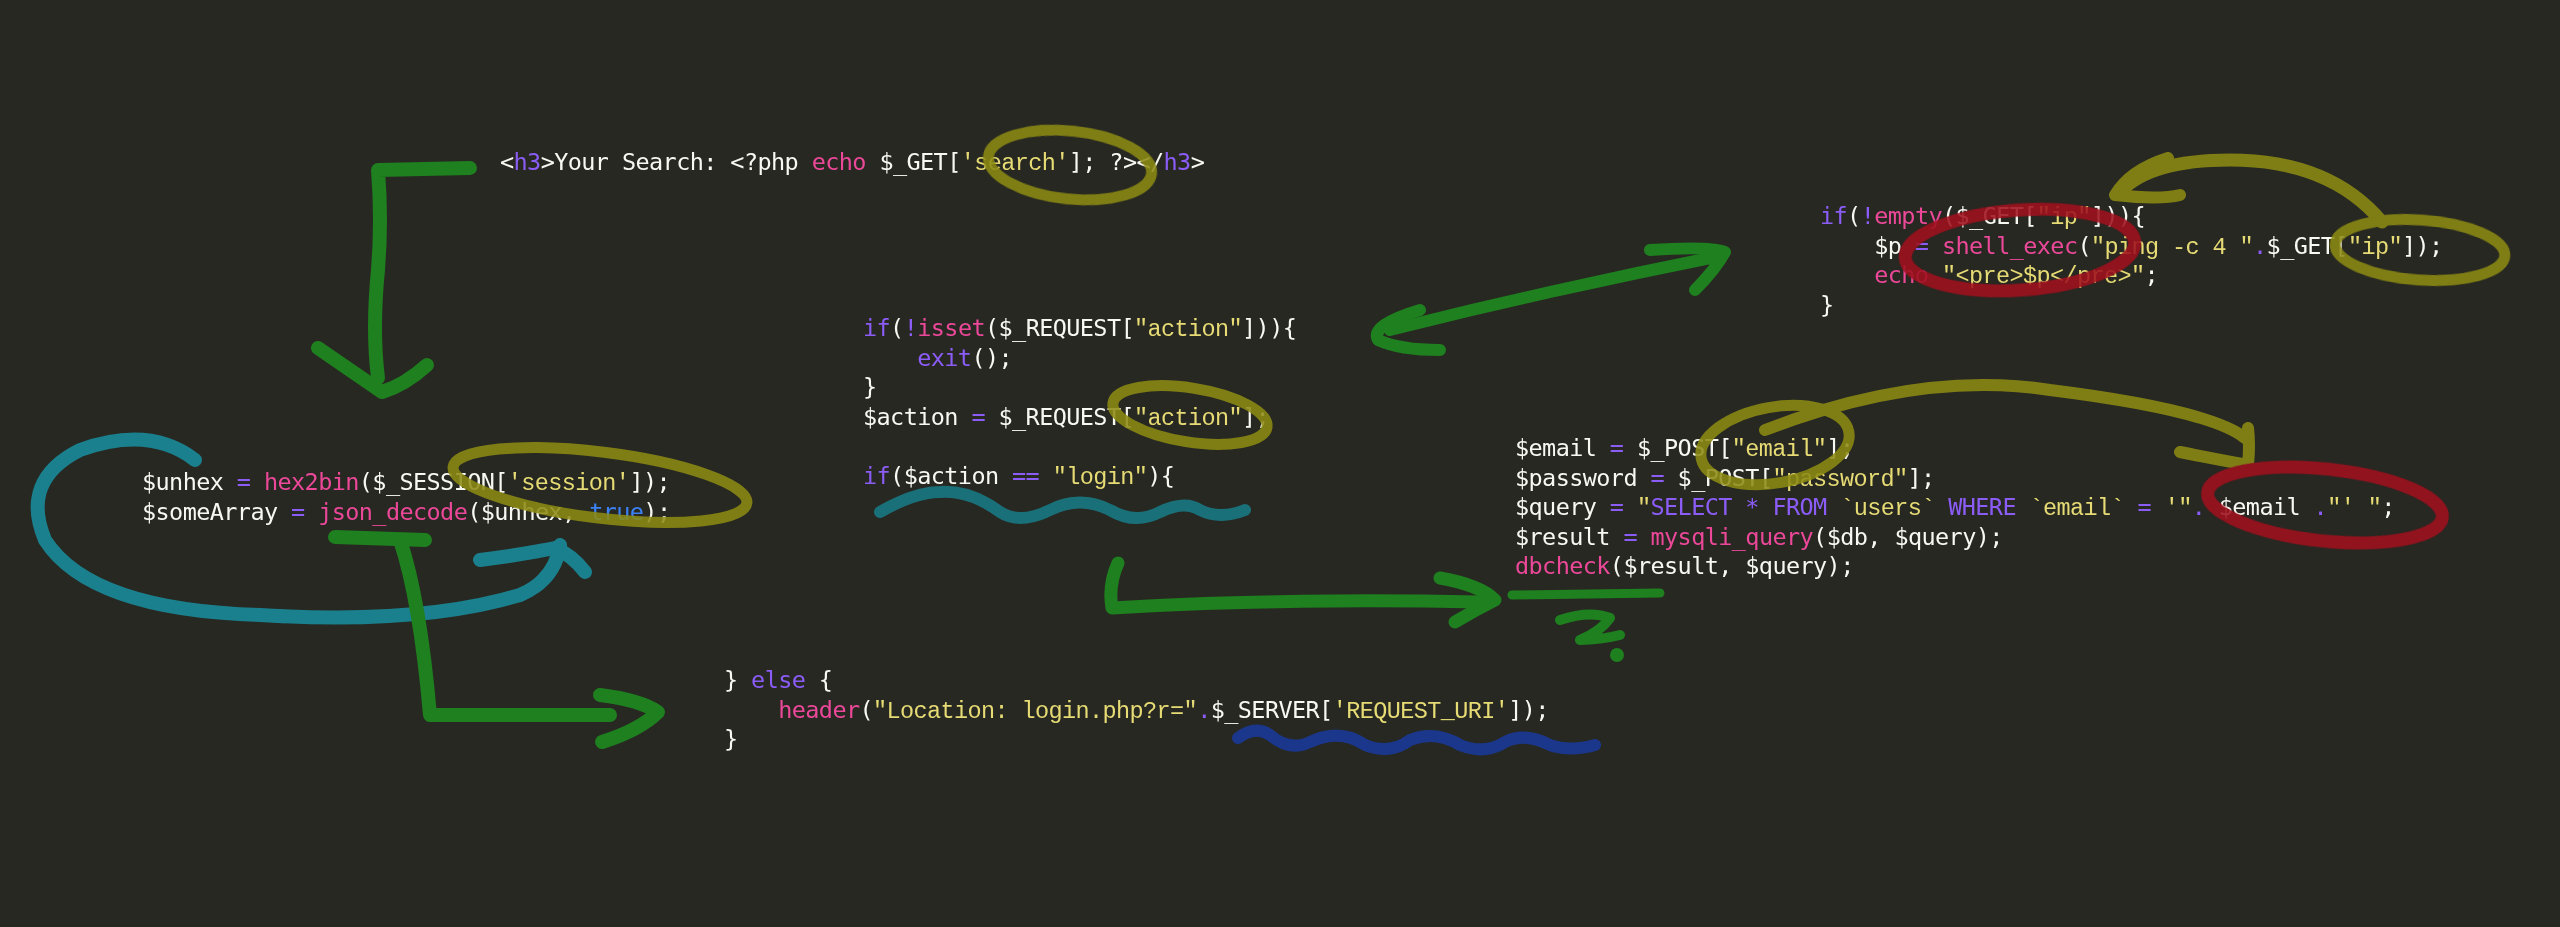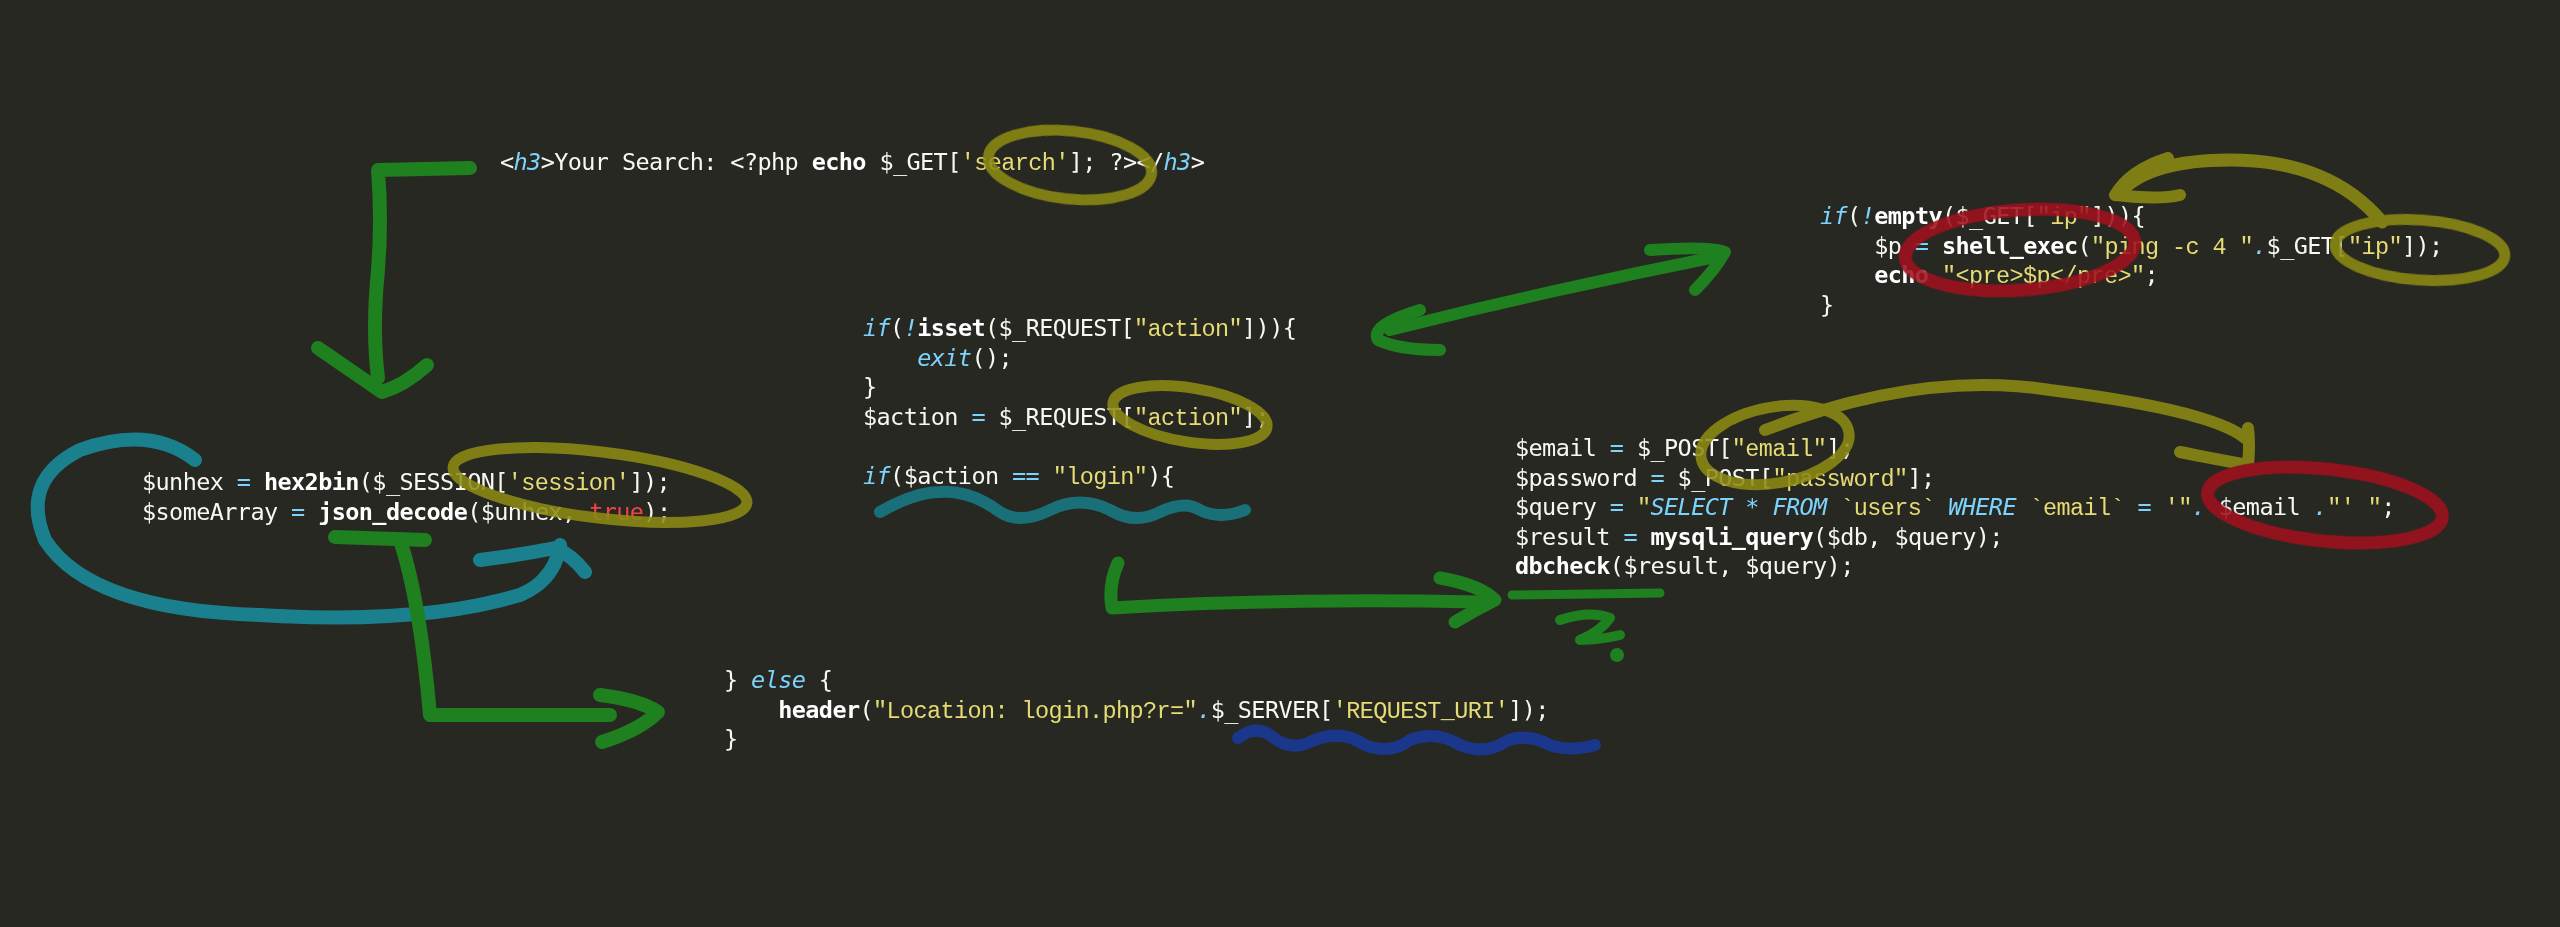--- a/index.html
+++ b/index.html
@@ -18,7 +18,7 @@
     letter-spacing:-0.6px;
   }
   .code .ln { display:block; height:29.5px; position:relative; }
-  .kw { color:#7dd3fc;font-style:italic; }
+  .kw { color:#8b5cf6; }
   .fn { color:#ffffff;font-weight:bold; }
   .str { color:#e6db74;font-family:Liberation Mono, monospace; }
   .pl { color:#f8f8f2; }

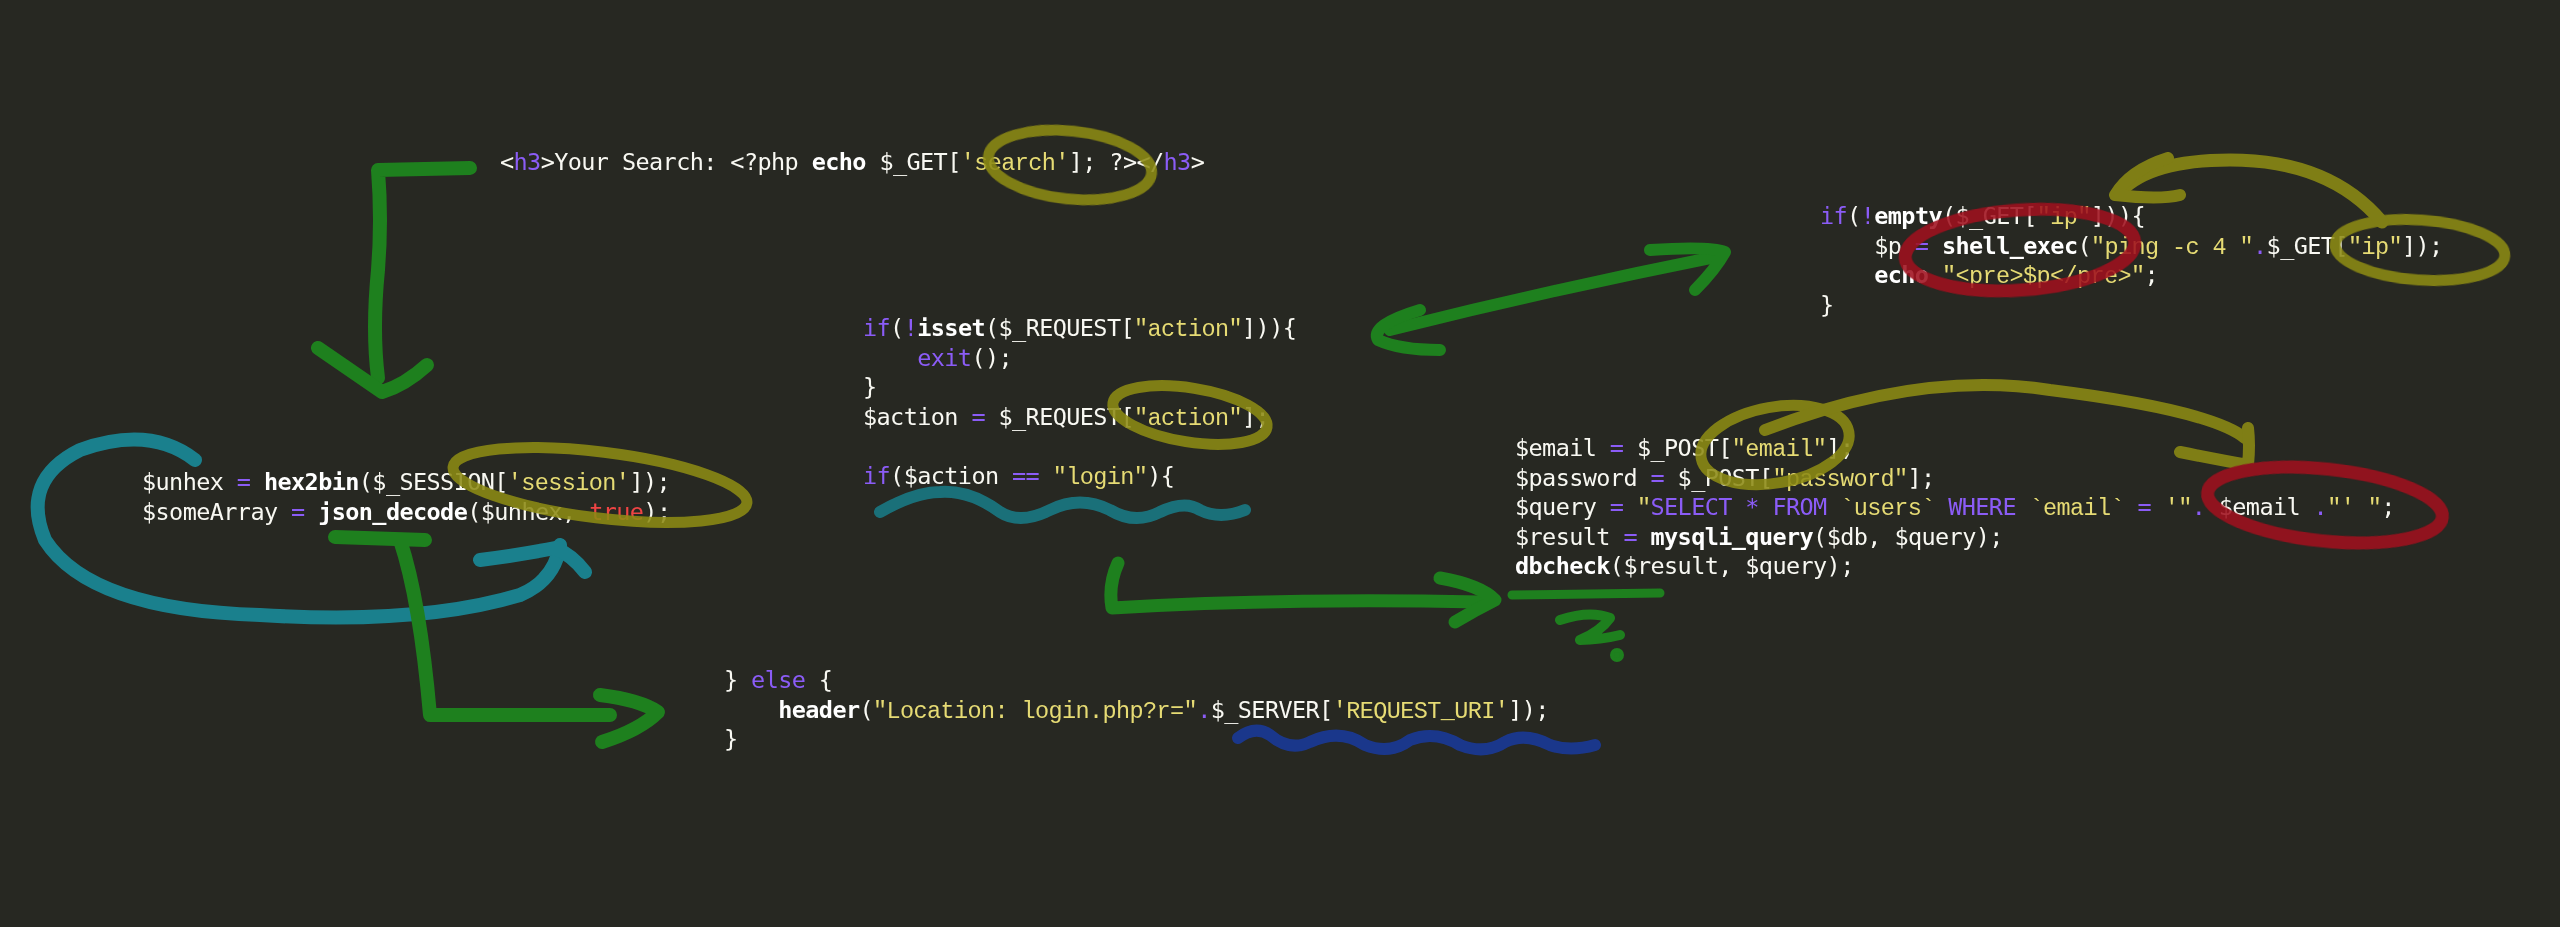--- a/index.html
+++ b/index.html
@@ -19,7 +19,7 @@
   }
   .code .ln { display:block; height:29.5px; position:relative; }
   .kw { color:#8b5cf6; }
-  .fn { color:#ffffff;font-weight:bold; }
+  .fn { color:#ec4899; }
   .str { color:#e6db74;font-family:Liberation Mono, monospace; }
   .pl { color:#f8f8f2; }
   .bool { color:#ef4444; }

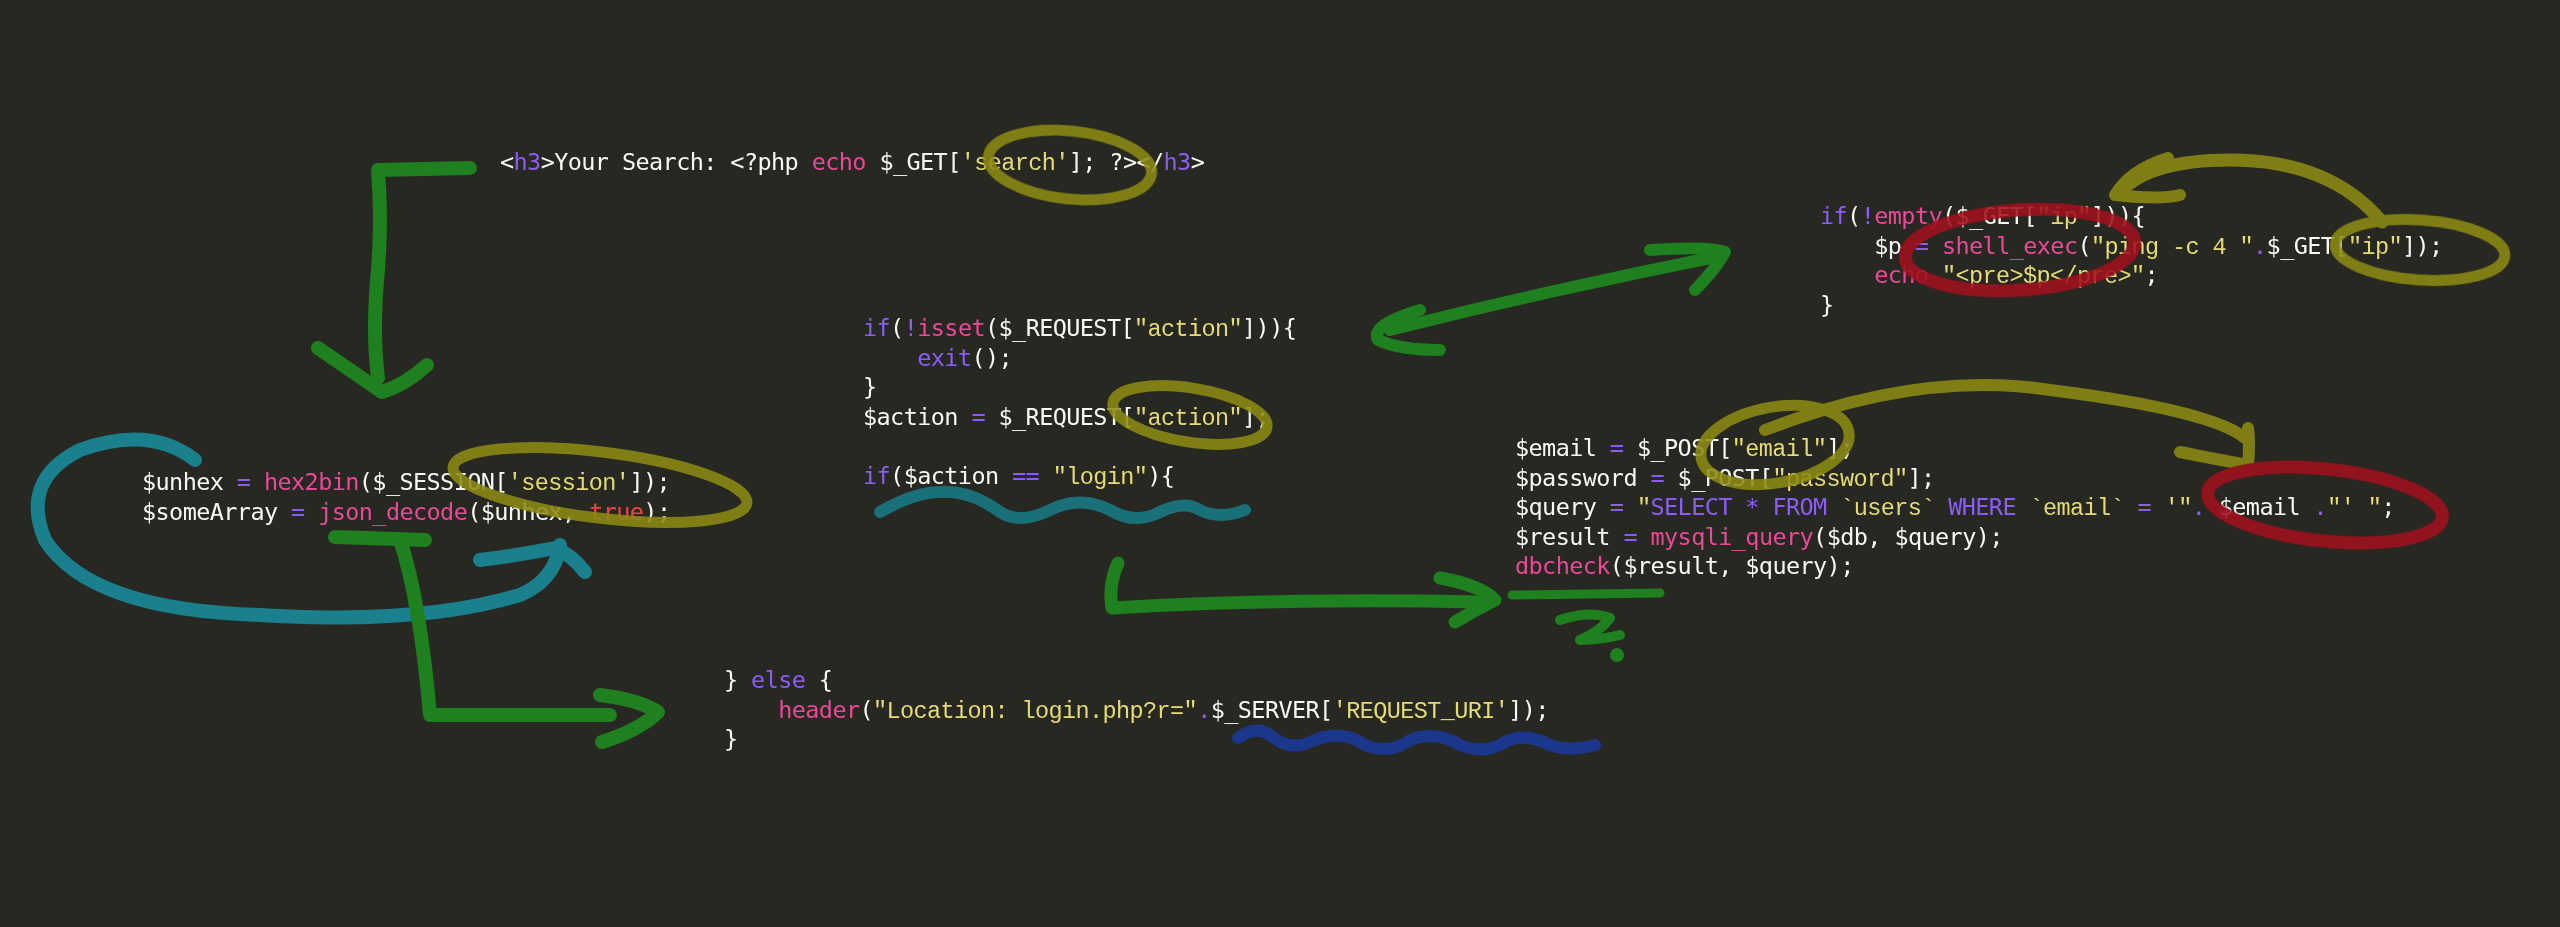--- a/index.html
+++ b/index.html
@@ -22,7 +22,7 @@
   .fn { color:#ec4899; }
   .str { color:#e6db74;font-family:Liberation Mono, monospace; }
   .pl { color:#f8f8f2; }
-  .bool { color:#ef4444; }
+  .bool { color:#3b82f6; }
   svg.ann { position:absolute; left:0; top:0; width:2560px; height:927px; pointer-events:none; }
 </style>
 </head>

